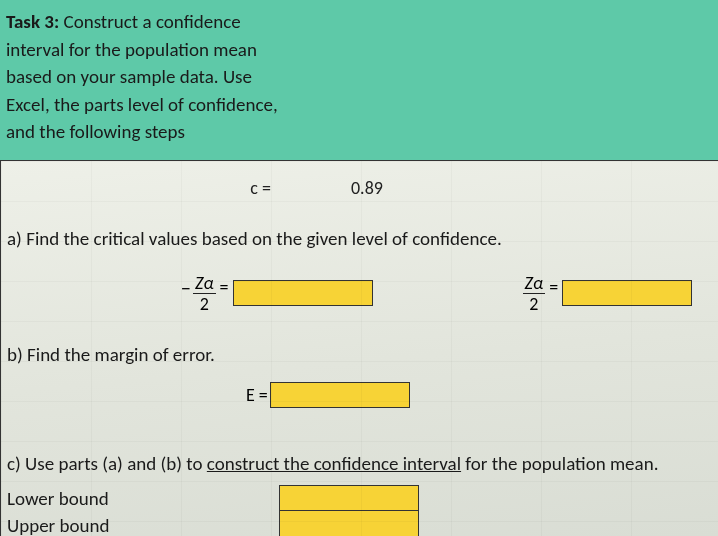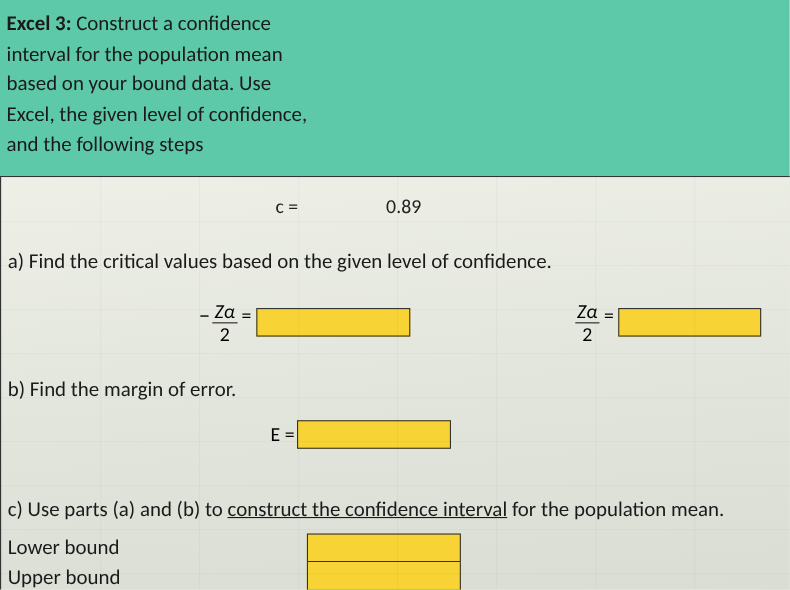--- a/index.html
+++ b/index.html
@@ -153,7 +153,7 @@
 
 <div class="header-full">
   <div class="header-text">
-    <span class="bold">Excel 3:</span>
+    <span class="bold">Task 3:</span>
     <span>Construct a confidence interval for the population mean based on your bound data.  Use Excel, the given level of confidence, and the following steps</span>
   </div>
 </div>

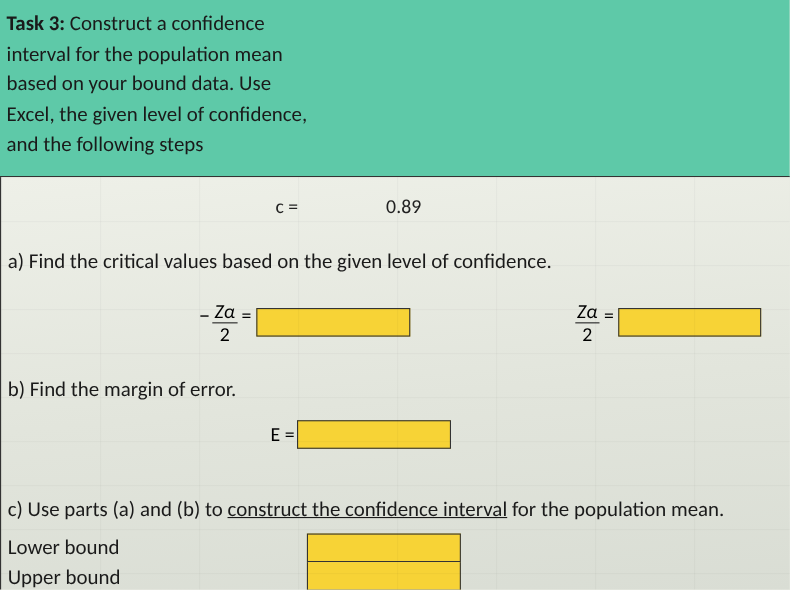--- a/index.html
+++ b/index.html
@@ -154,7 +154,7 @@
 <div class="header-full">
   <div class="header-text">
     <span class="bold">Task 3:</span>
-    <span>Construct a confidence interval for the population mean based on your bound data.  Use Excel, the given level of confidence, and the following steps</span>
+    <span>Construct a confidence interval for the population mean based on your sample data.  Use Excel, the parts level of confidence, and the following steps</span>
   </div>
 </div>
 

